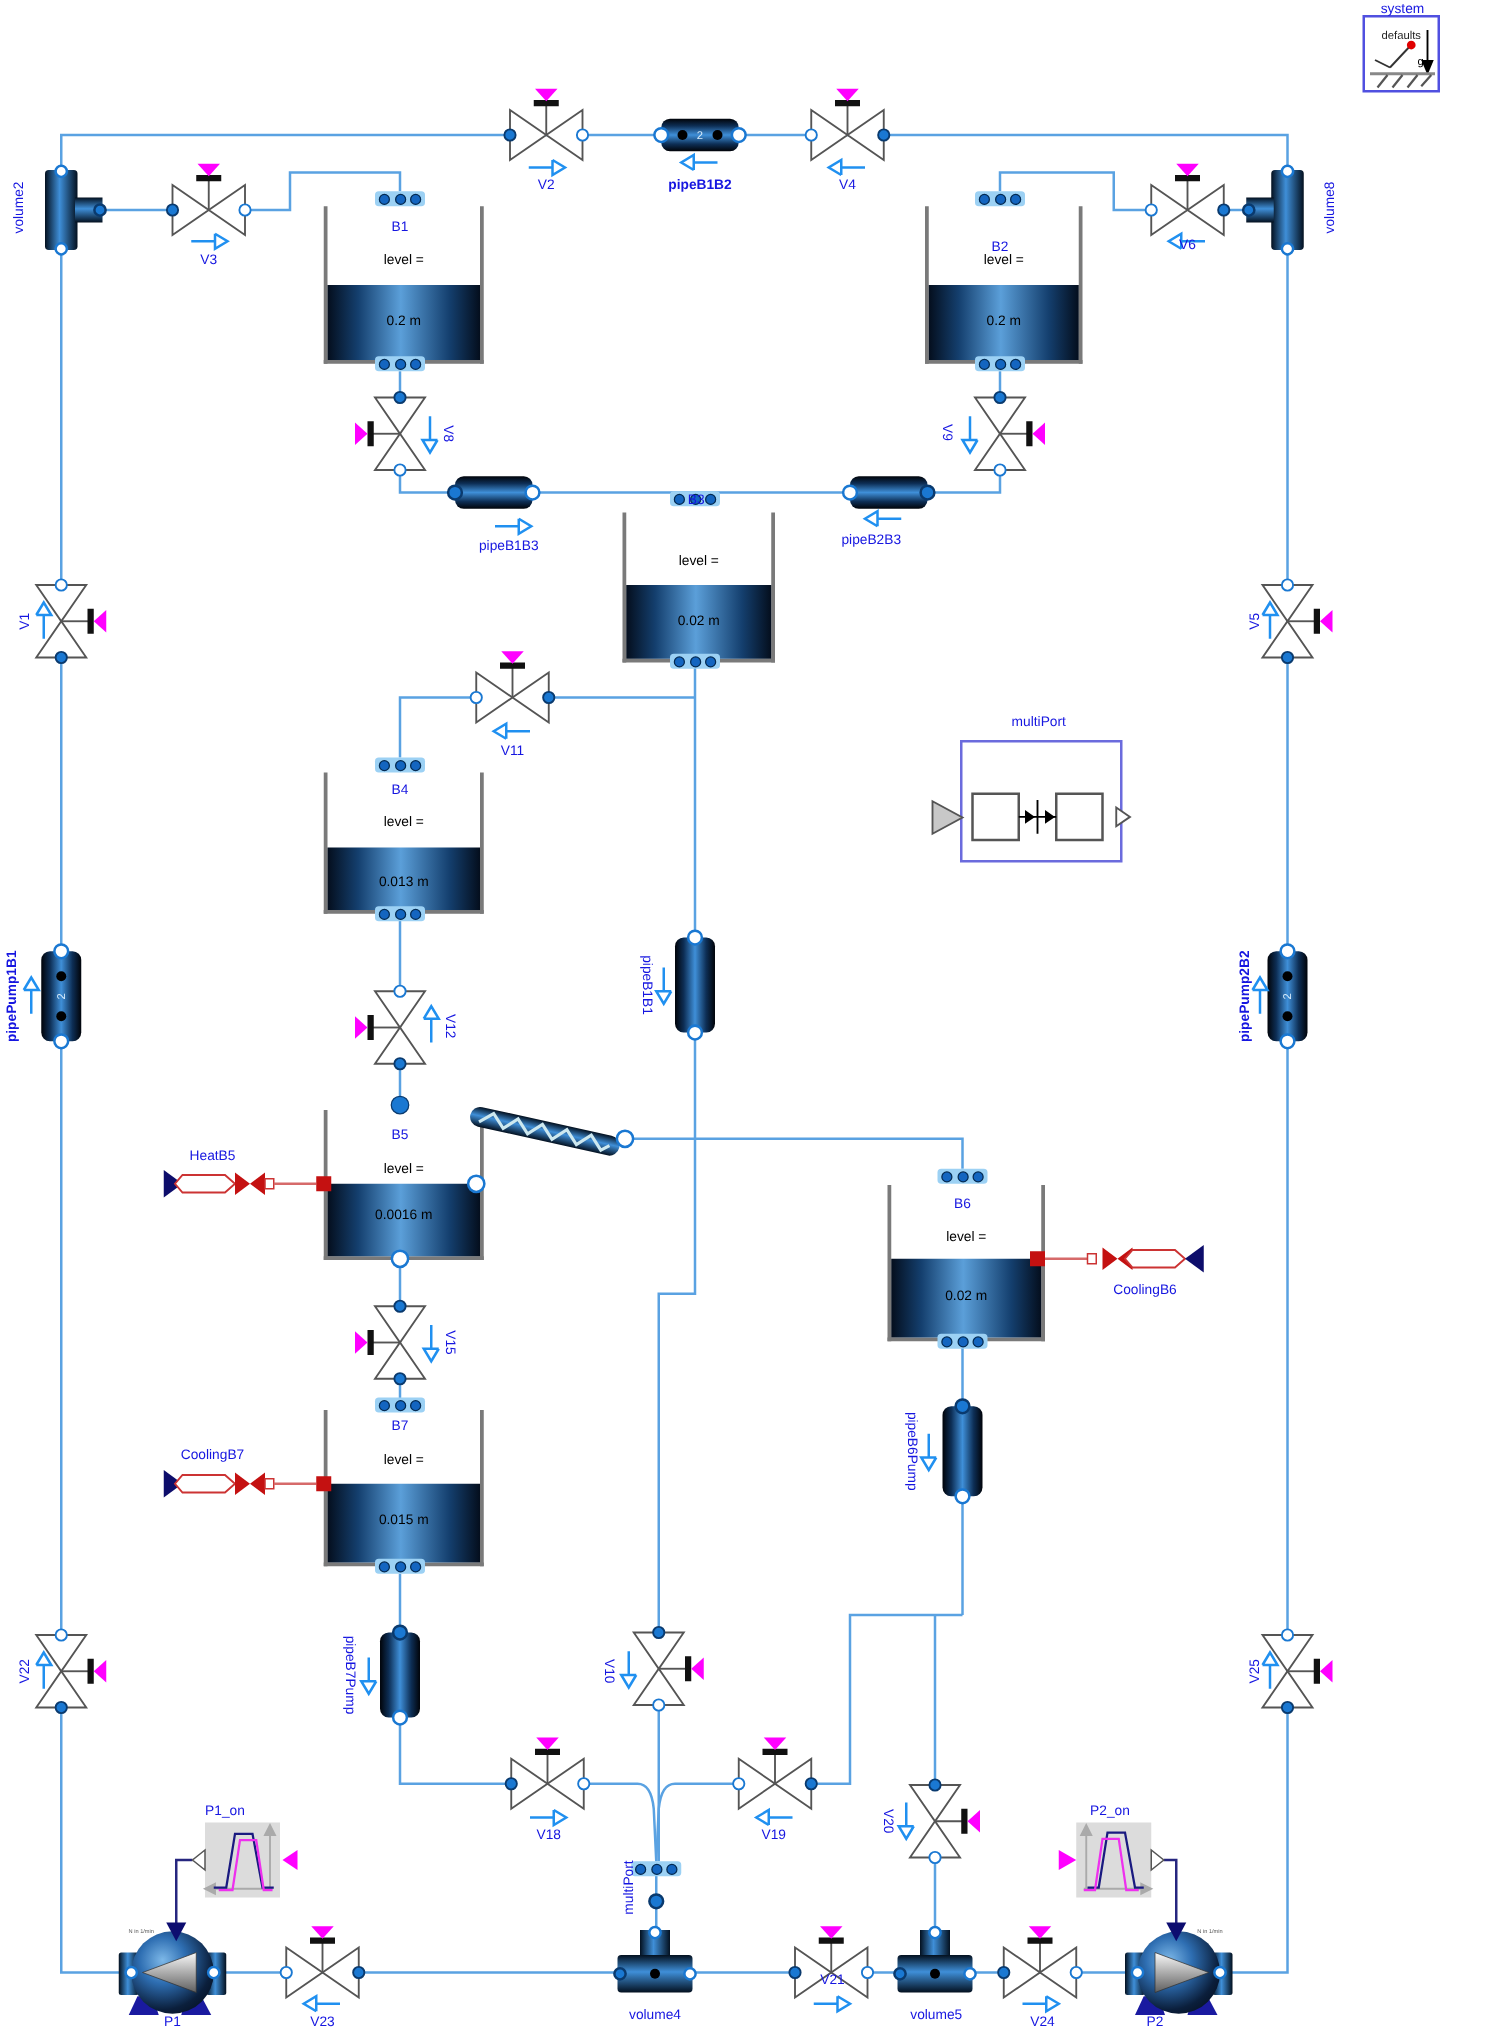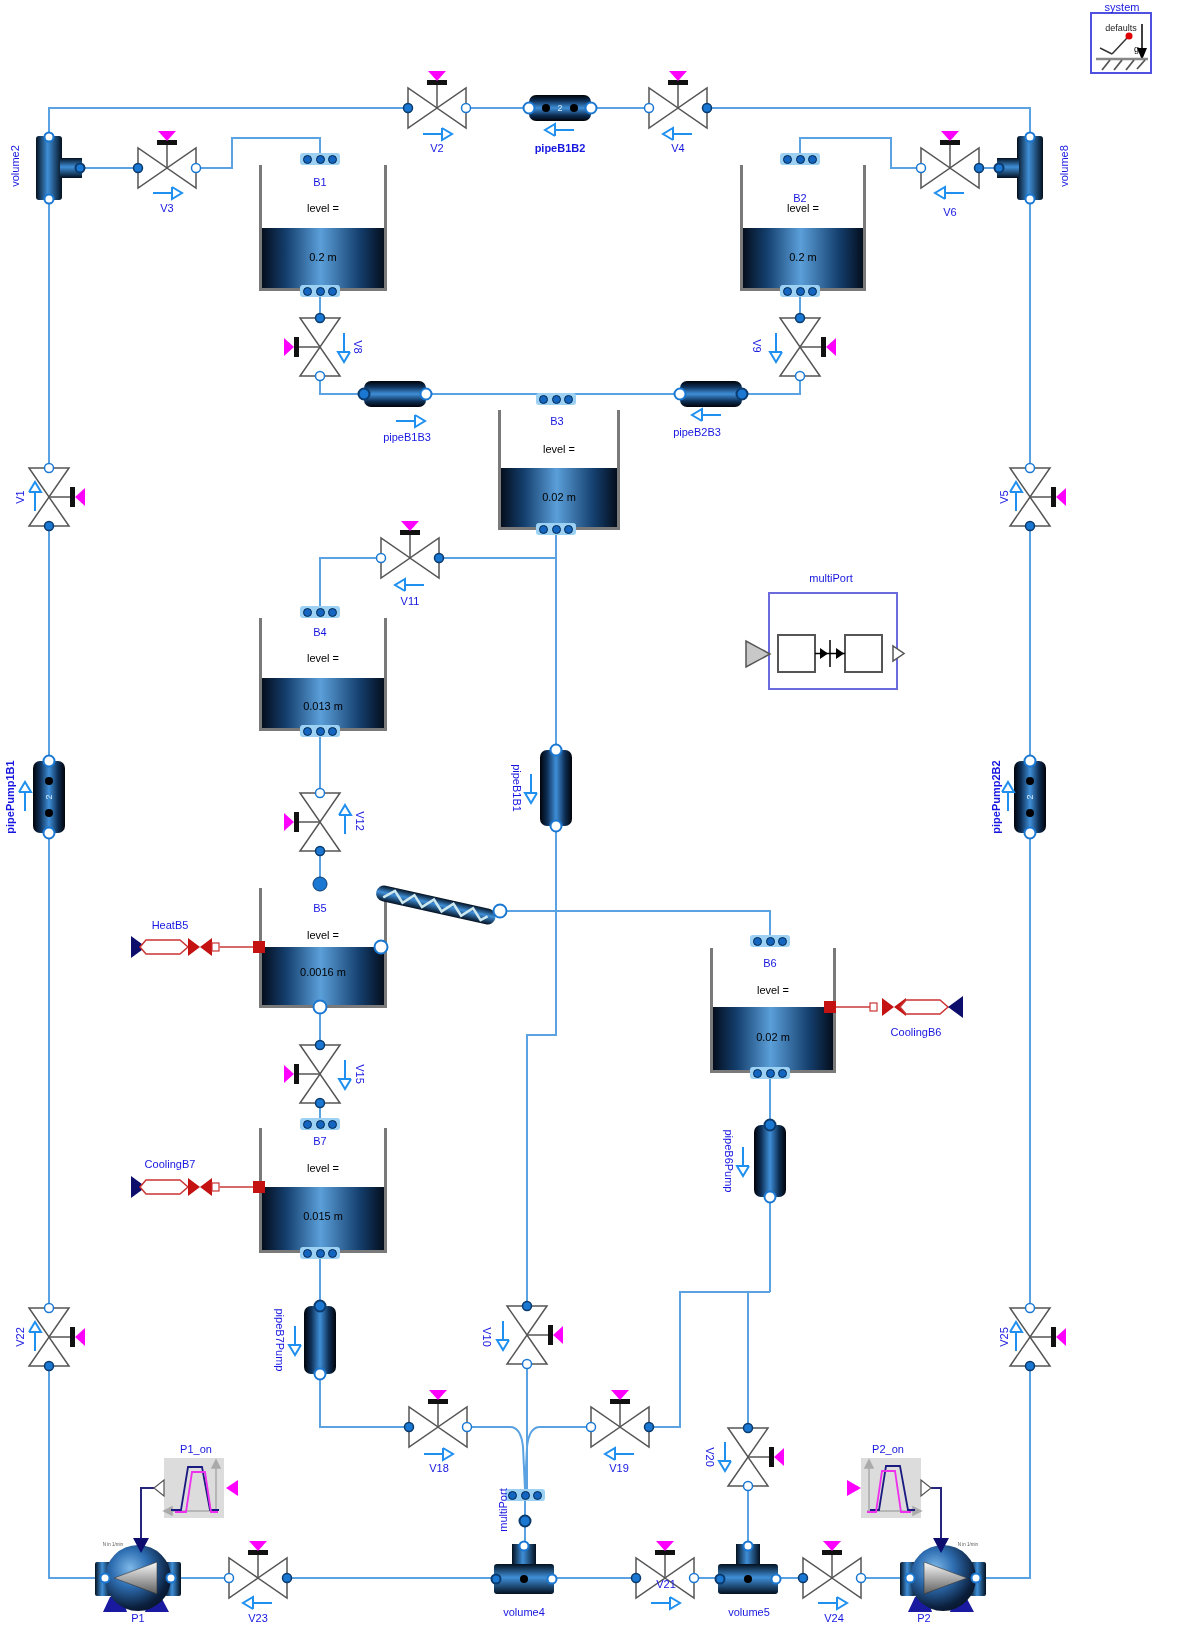--- a/index.html
+++ b/index.html
@@ -482,7 +482,7 @@
   <div class="lbl" style="left:437px;top:148px">V2</div>
   <div class="lbl" style="left:678px;top:148px">V4</div>
   <div class="lbl" style="left:167px;top:208px">V3</div>
-  <div class="lbl" style="left:950px;top:212px">V6</div>
+  <div class="lbl" style="left:950px;top:196px">V6</div>
   <div class="lbl r90" style="left:358px;top:347px">V8</div>
   <div class="lbl r90" style="left:757px;top:346px">V9</div>
   <div class="lbl rm90" style="left:20px;top:497px">V1</div>

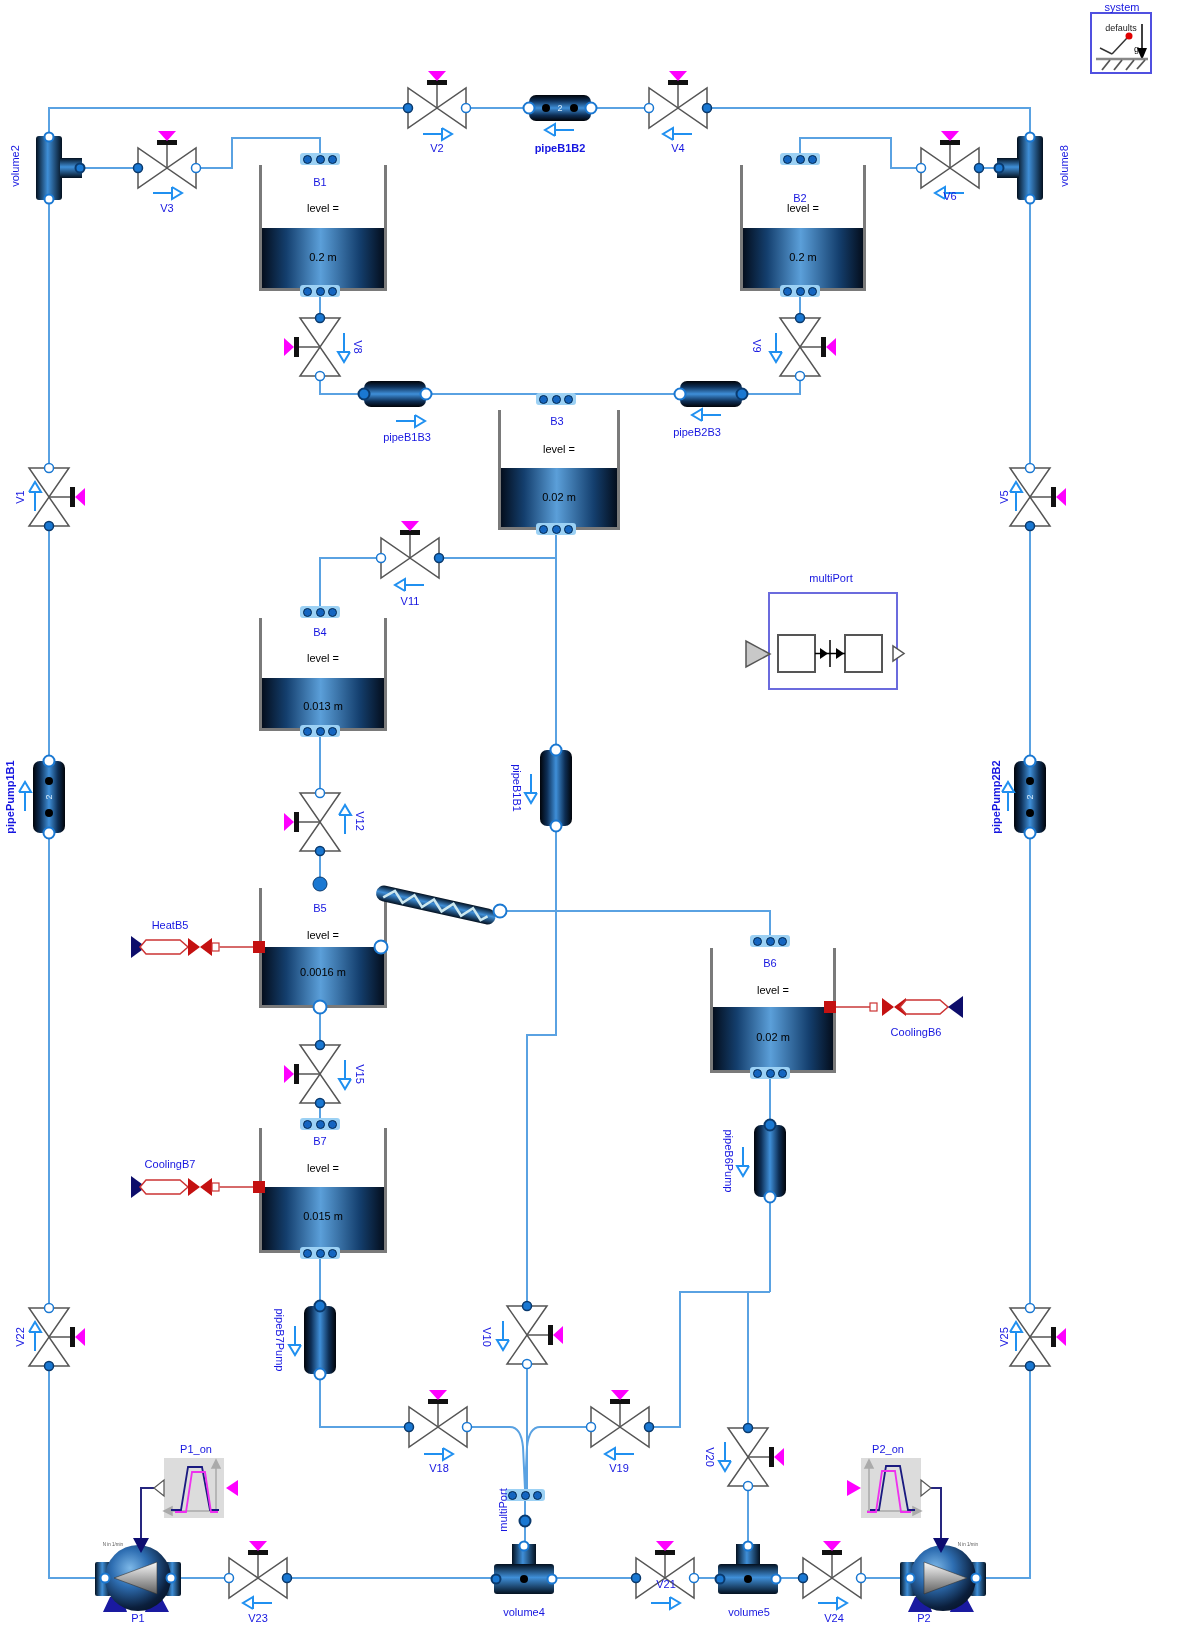--- a/index.html
+++ b/index.html
@@ -165,7 +165,7 @@
 
   <div class="lbl" style="left:320px;top:182px">B1</div>
   <div class="lbl" style="left:800px;top:198px">B2</div>
-  <div class="lbl" style="left:557px;top:421px">B3</div>
+  <div class="lbl" style="left:557px;top:400px">B3</div>
   <div class="lbl" style="left:320px;top:632px">B4</div>
   <div class="lbl" style="left:320px;top:908px">B5</div>
   <div class="lbl" style="left:770px;top:963px">B6</div>

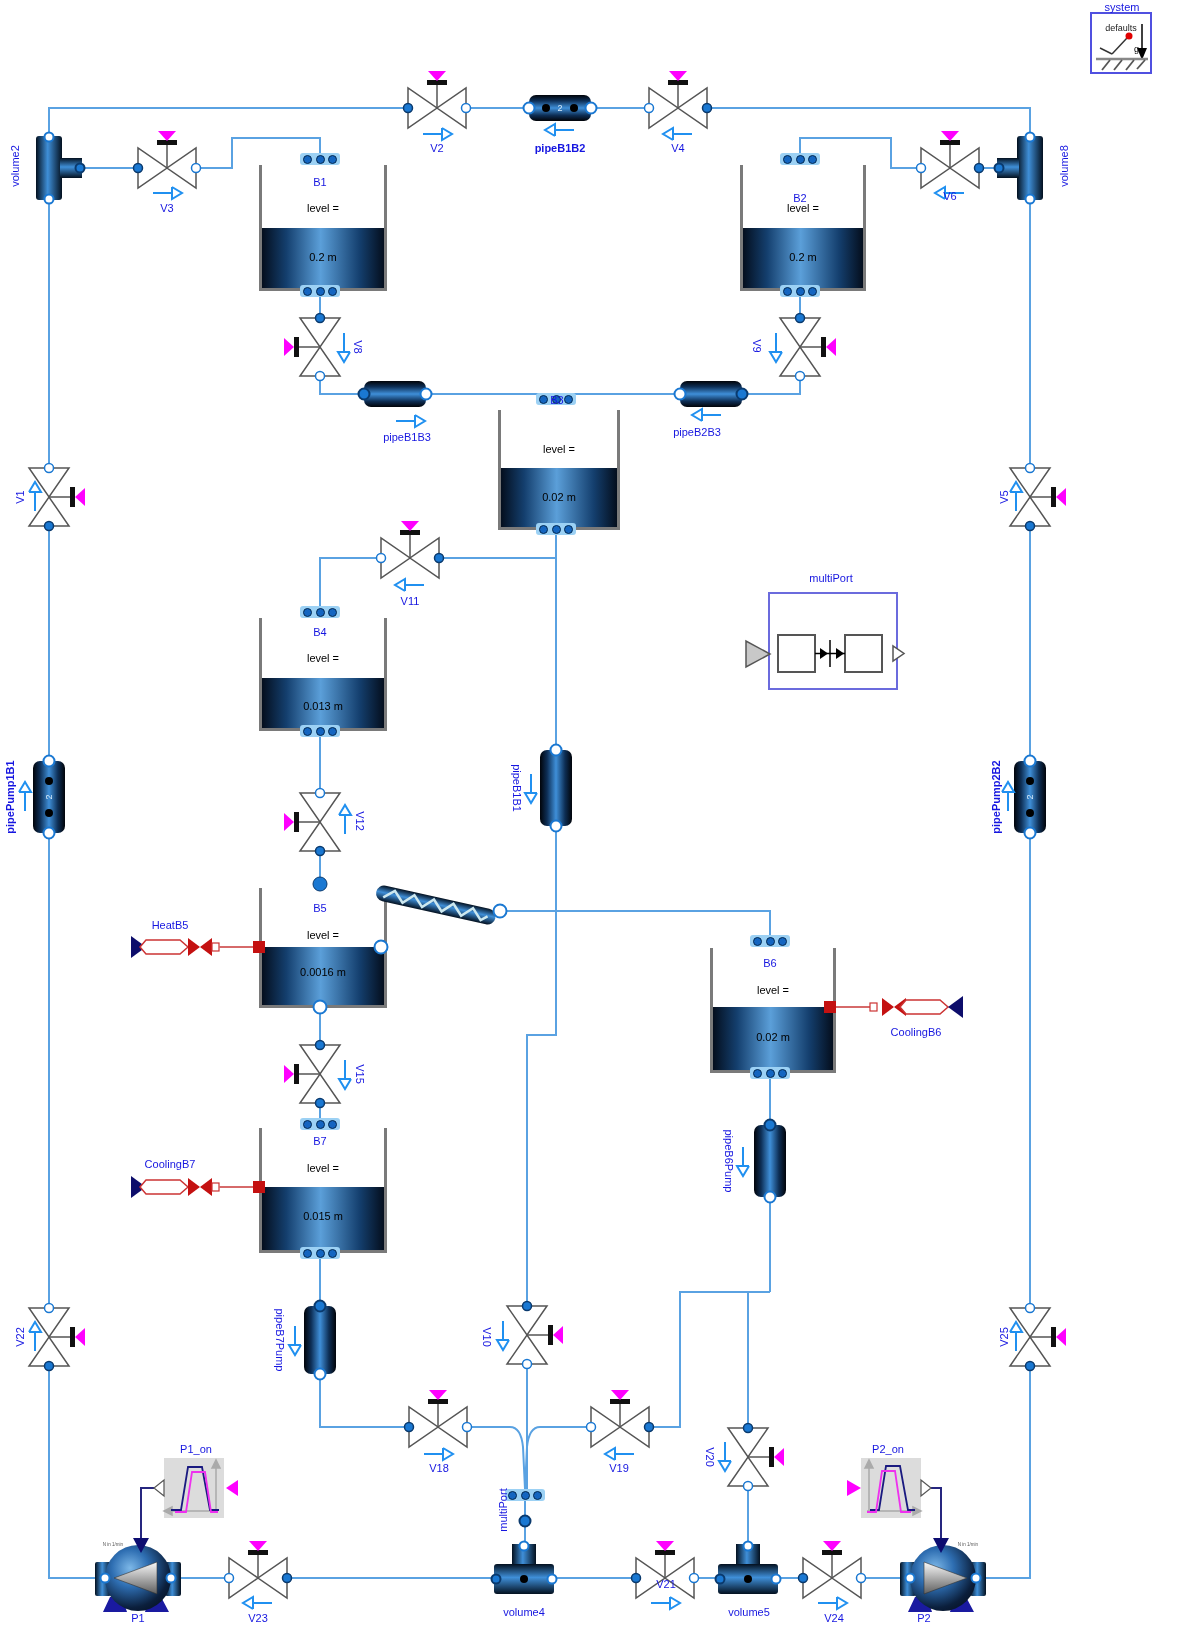--- a/index.html
+++ b/index.html
@@ -768,7 +768,7 @@
     <polygon points="8,24 8,40 -2,32" fill="#fff" stroke="#555" stroke-width="1.2"></polygon>
     <polygon points="82,24 82,40 70,32" fill="#ff00ff"></polygon>
   </svg>
-  <div class="lbl" style="left:196px;top:1449px">P1_on</div>
+  <div class="lbl" style="left:180px;top:1449px">P1_on</div>
 
   <svg class="abs" style="left:853px;top:1456px;overflow:visible;z-index:3" width="84" height="64">
     <rect x="8" y="2" width="60" height="60" fill="#dcdcdc"></rect>

